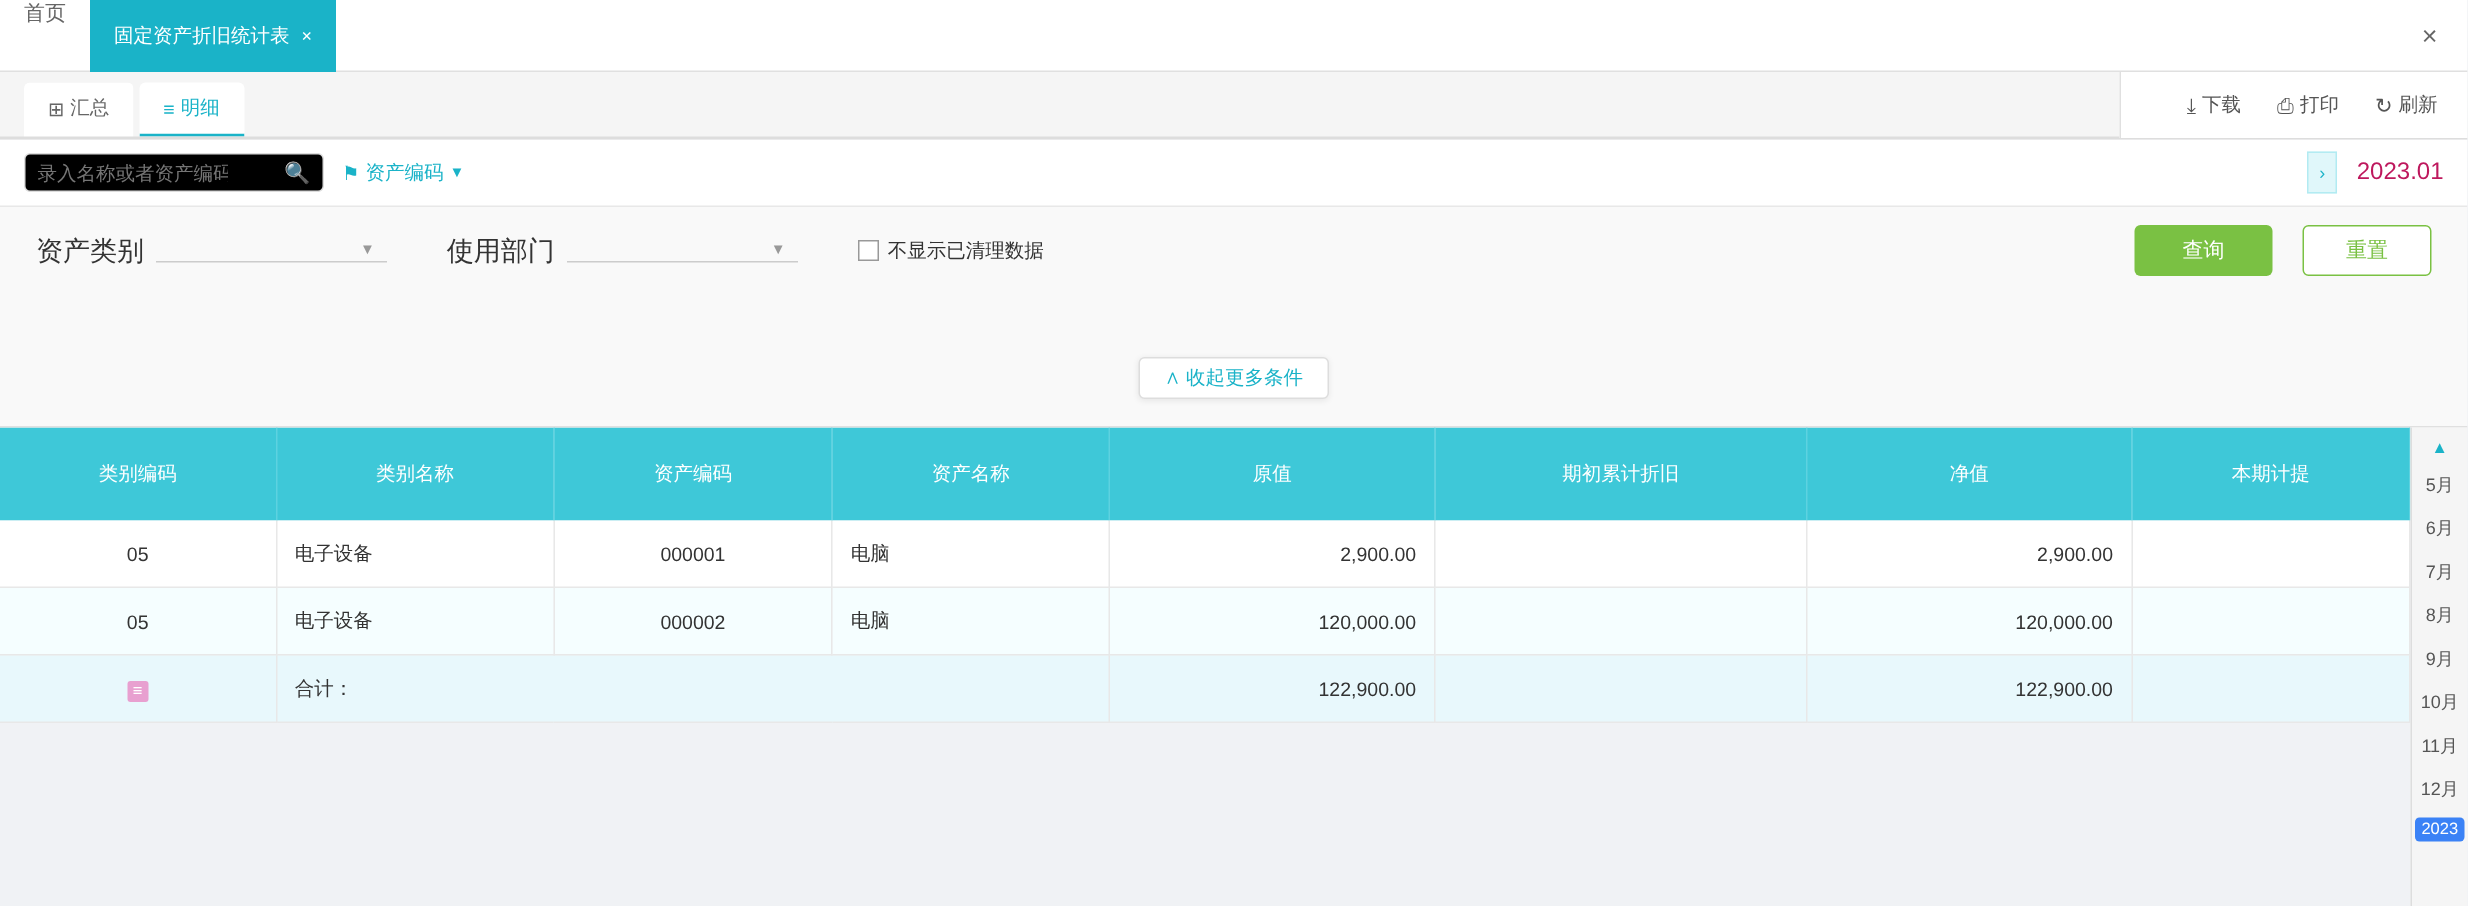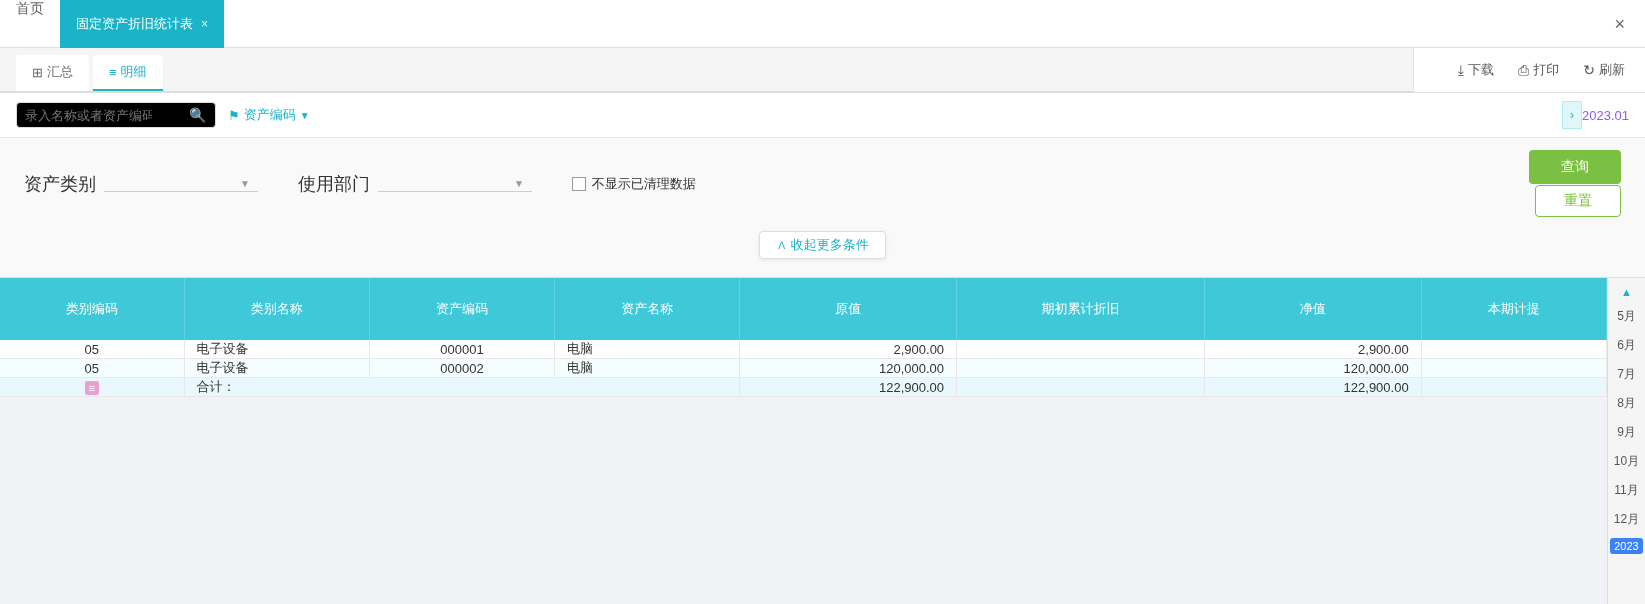--- a/index.html
+++ b/index.html
@@ -175,7 +175,7 @@
   <div style="margin-left:auto; display:flex; align-items:center;">
     <div style="width:20px; height:28px; background:#e0f7fa; border:1px solid #b2ebf2; display:flex; align-items:center; justify-content:center; cursor:pointer; color:#1ab3c8; font-size:12px;">›</div>
   </div>
-  <div style="margin-left:0; font-size:13px; color:#8b5cf6;">2023.01</div>
+  <div style="margin-left:13px; font-size:16px; color:#be185d;">2023.01</div>
 </div>
 
 <div class="filter-section">

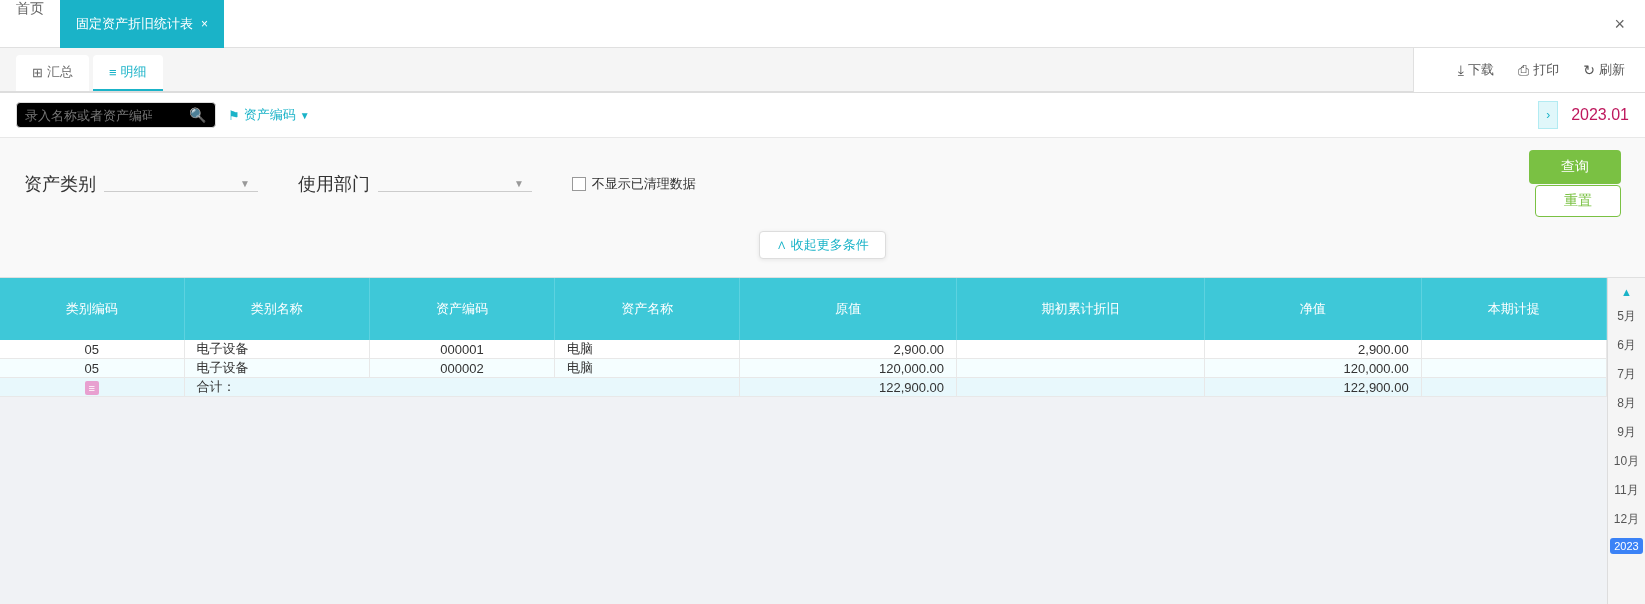--- a/index.html
+++ b/index.html
@@ -90,7 +90,7 @@
       background: #fff; color: #7ac143; border: 1px solid #7ac143; border-radius: 4px;
       padding: 6px 28px; font-size: 14px; cursor: pointer; margin-left: auto; text-align: center;
     }
-    .filter-buttons { display: flex; flex-direction: column; gap: 1px; margin-left: auto; }
+    .filter-buttons { display: flex; flex-direction: row; gap: 20px; margin-left: auto; }
     .collapse-bar {
       display: flex; justify-content: center; align-items: center; padding: 6px 0;
       color: #1ab3c8; cursor: pointer; font-size: 13px;

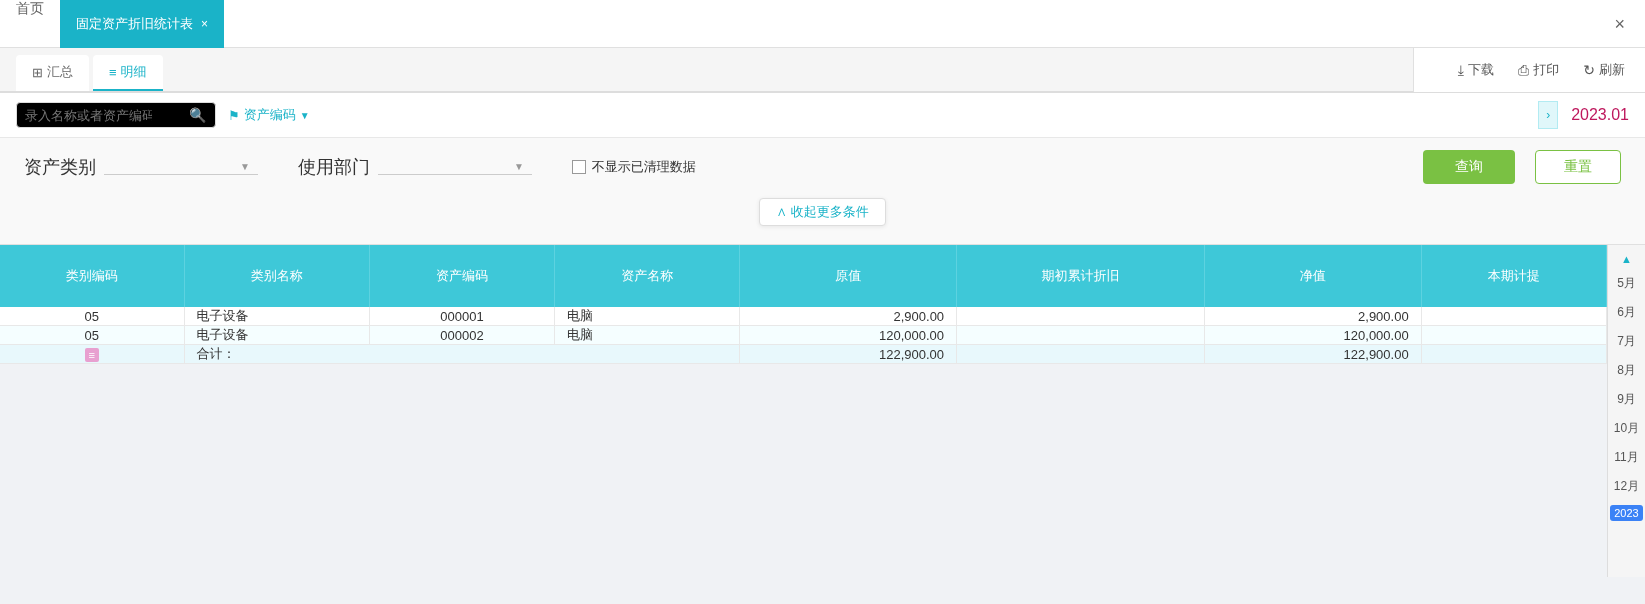--- a/index.html
+++ b/index.html
@@ -99,6 +99,7 @@
       background: #fff; border: 1px solid #ddd; border-radius: 4px;
       padding: 4px 16px; color: #1ab3c8; font-size: 13px; cursor: pointer;
       box-shadow: 0 1px 4px rgba(0,0,0,0.08);
+      margin-top: 40px;
     }
 
     

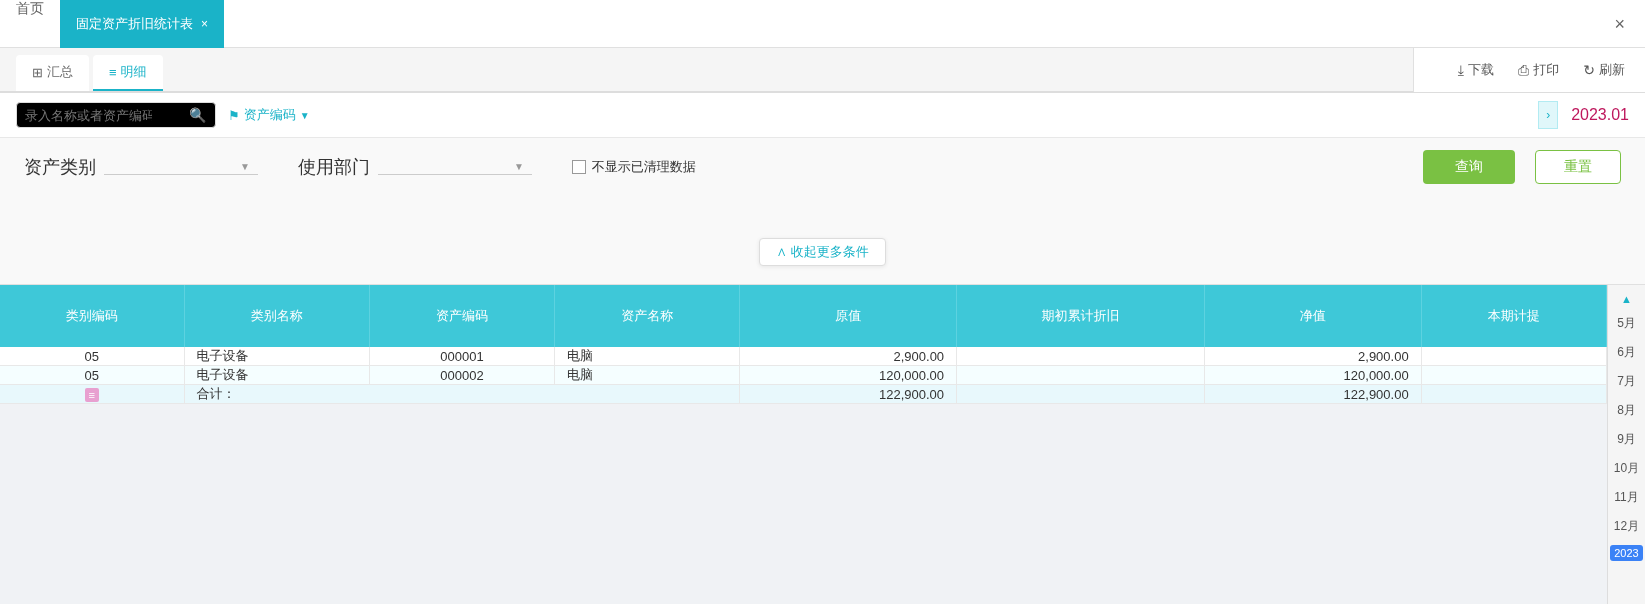--- a/index.html
+++ b/index.html
@@ -111,7 +111,7 @@
     }
     tbody tr { background: #fff; }
     tbody tr:nth-child(even) { background: #f5feff; }
-    tbody td { padding: 0 12px; border-bottom: 1px solid #e8e8e8; border-right: 1px solid #e8e8e8; }
+    tbody td { padding: 13px 12px; border-bottom: 1px solid #e8e8e8; border-right: 1px solid #e8e8e8; }
     tbody tr.total-row { background: #e8f8fc; }
     .text-right { text-align: right; }
     .text-center { text-align: center; }

